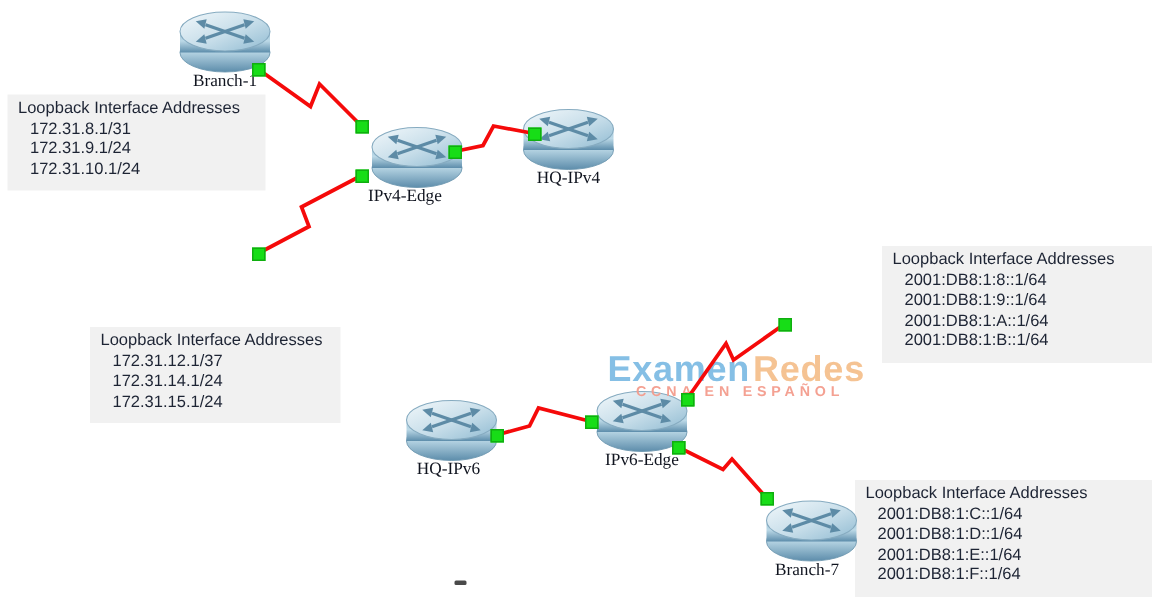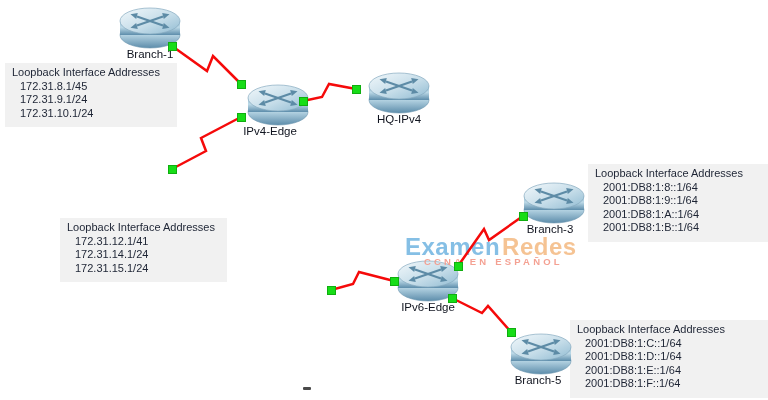--- a/index.html
+++ b/index.html
@@ -23,7 +23,7 @@
   .note-title { padding-left:2px; }
   .note-line  { padding-left:10px; }
 
-  .device { position:absolute; width:62px; height:44px; }
+  .device { position:absolute; width:62px; height:44px;font-family:Liberation Serif, serif; }
   .dlabel {
     position:absolute; top:42px; white-space:nowrap;
     transform:translateX(-50%);

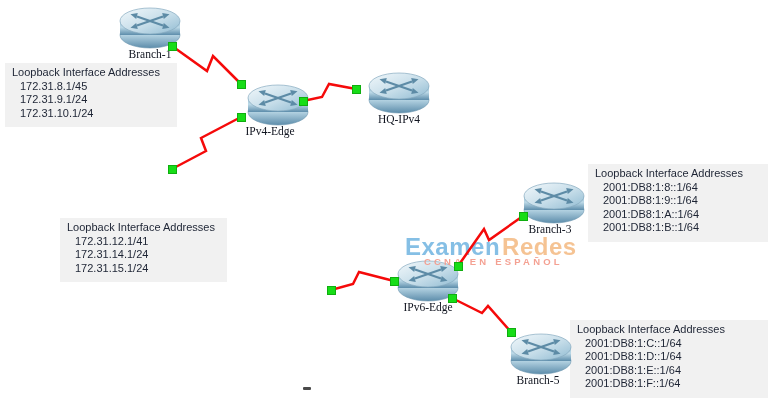--- a/index.html
+++ b/index.html
@@ -86,7 +86,7 @@
   <div class="layer note-layer">
       <div class="note" style="left: 5px; top: 63px; width: 163px;">
         <div class="note-title">Loopback Interface Addresses</div>
-        <div class="note-line">172.31.8.1/45</div>
+        <div class="note-line">172.31.8.1/31</div>
         <div class="note-line">172.31.9.1/24</div>
         <div class="note-line">172.31.10.1/24</div>
       </div>

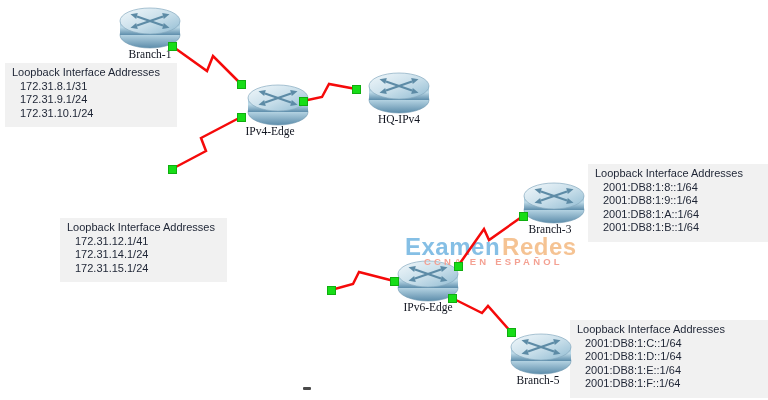--- a/index.html
+++ b/index.html
@@ -118,7 +118,7 @@
       <div class="device" style="left: 247px; top: 83px;"><svg width="62" height="44" viewBox="0 0 62 44">
           <use href="#router-shape"></use>
         </svg><div class="dlabel" style="left: calc(50% - 8px);">IPv4-Edge</div></div>
-      <div class="device" style="left: 368px; top: 71px;"><svg width="62" height="44" viewBox="0 0 62 44">
+      <div class="device" style="left: 348px; top: 71px;"><svg width="62" height="44" viewBox="0 0 62 44">
           <use href="#router-shape"></use>
         </svg><div class="dlabel" style="left: calc(50% + 0px);">HQ-IPv4</div></div>
       <div class="device" style="left: 523px; top: 181px;"><svg width="62" height="44" viewBox="0 0 62 44">

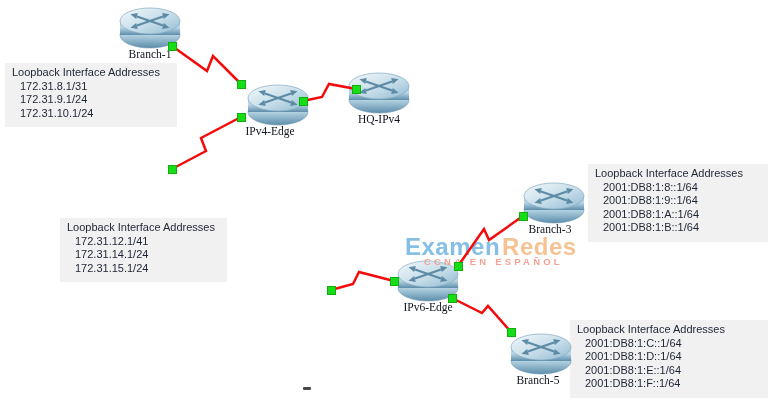--- a/index.html
+++ b/index.html
@@ -121,9 +121,6 @@
       <div class="device" style="left: 348px; top: 71px;"><svg width="62" height="44" viewBox="0 0 62 44">
           <use href="#router-shape"></use>
         </svg><div class="dlabel" style="left: calc(50% + 0px);">HQ-IPv4</div></div>
-      <div class="device" style="left: 523px; top: 181px;"><svg width="62" height="44" viewBox="0 0 62 44">
-          <use href="#router-shape"></use>
-        </svg><div class="dlabel" style="left: calc(50% - 4px);">Branch-3</div></div>
       <div class="device" style="left: 397px; top: 259px;"><svg width="62" height="44" viewBox="0 0 62 44">
           <use href="#router-shape"></use>
         </svg><div class="dlabel" style="left: calc(50% + 0px); text-align: right;">IPv6-Edge</div></div>

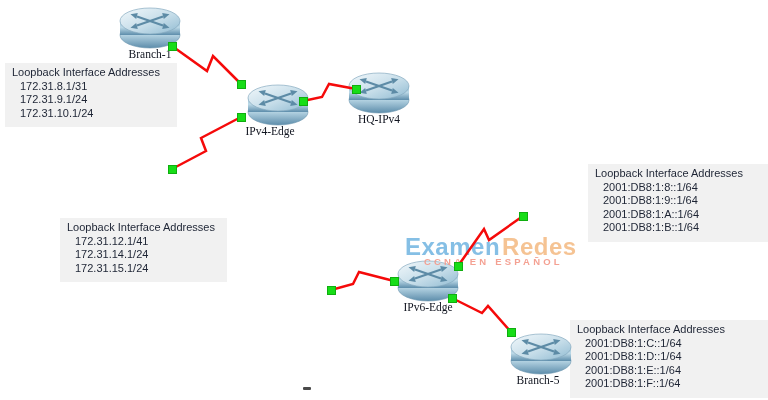--- a/index.html
+++ b/index.html
@@ -92,7 +92,7 @@
       </div>
       <div class="note" style="left: 60px; top: 218px; width: 158px;">
         <div class="note-title">Loopback Interface Addresses</div>
-        <div class="note-line">172.31.12.1/41</div>
+        <div class="note-line">172.31.12.1/37</div>
         <div class="note-line">172.31.14.1/24</div>
         <div class="note-line">172.31.15.1/24</div>
       </div>

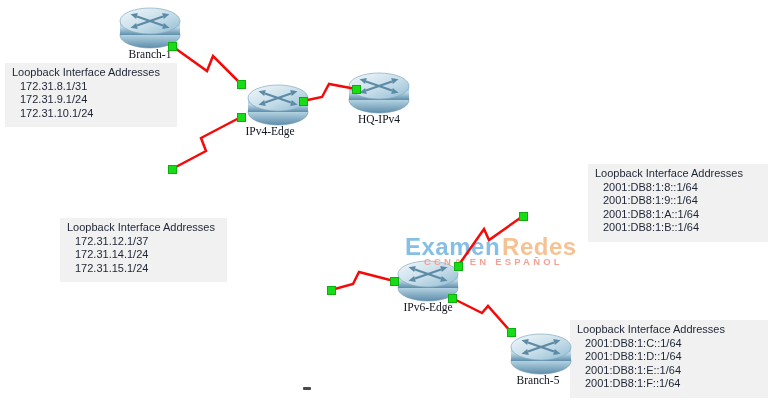--- a/index.html
+++ b/index.html
@@ -124,6 +124,9 @@
       <div class="device" style="left: 397px; top: 259px;"><svg width="62" height="44" viewBox="0 0 62 44">
           <use href="#router-shape"></use>
         </svg><div class="dlabel" style="left: calc(50% + 0px); text-align: right;">IPv6-Edge</div></div>
+      <div class="device" style="left: 270px; top: 265px;"><svg width="62" height="44" viewBox="0 0 62 44">
+          <use href="#router-shape"></use>
+        </svg><div class="dlabel" style="left: calc(50% - 2px);">HQ-IPv6</div></div>
       <div class="device" style="left: 510px; top: 332px;"><svg width="62" height="44" viewBox="0 0 62 44">
           <use href="#router-shape"></use>
         </svg><div class="dlabel" style="left: calc(50% - 3px);">Branch-5</div></div>

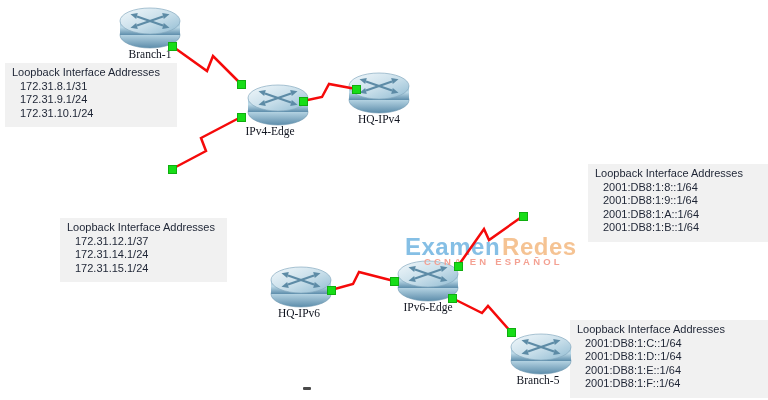--- a/index.html
+++ b/index.html
@@ -129,7 +129,7 @@
         </svg><div class="dlabel" style="left: calc(50% - 2px);">HQ-IPv6</div></div>
       <div class="device" style="left: 510px; top: 332px;"><svg width="62" height="44" viewBox="0 0 62 44">
           <use href="#router-shape"></use>
-        </svg><div class="dlabel" style="left: calc(50% - 3px);">Branch-5</div></div>
+        </svg><div class="dlabel" style="left: calc(50% - 3px);">Branch-7</div></div>
     </div>
 
   <div class="layer wm-layer">

